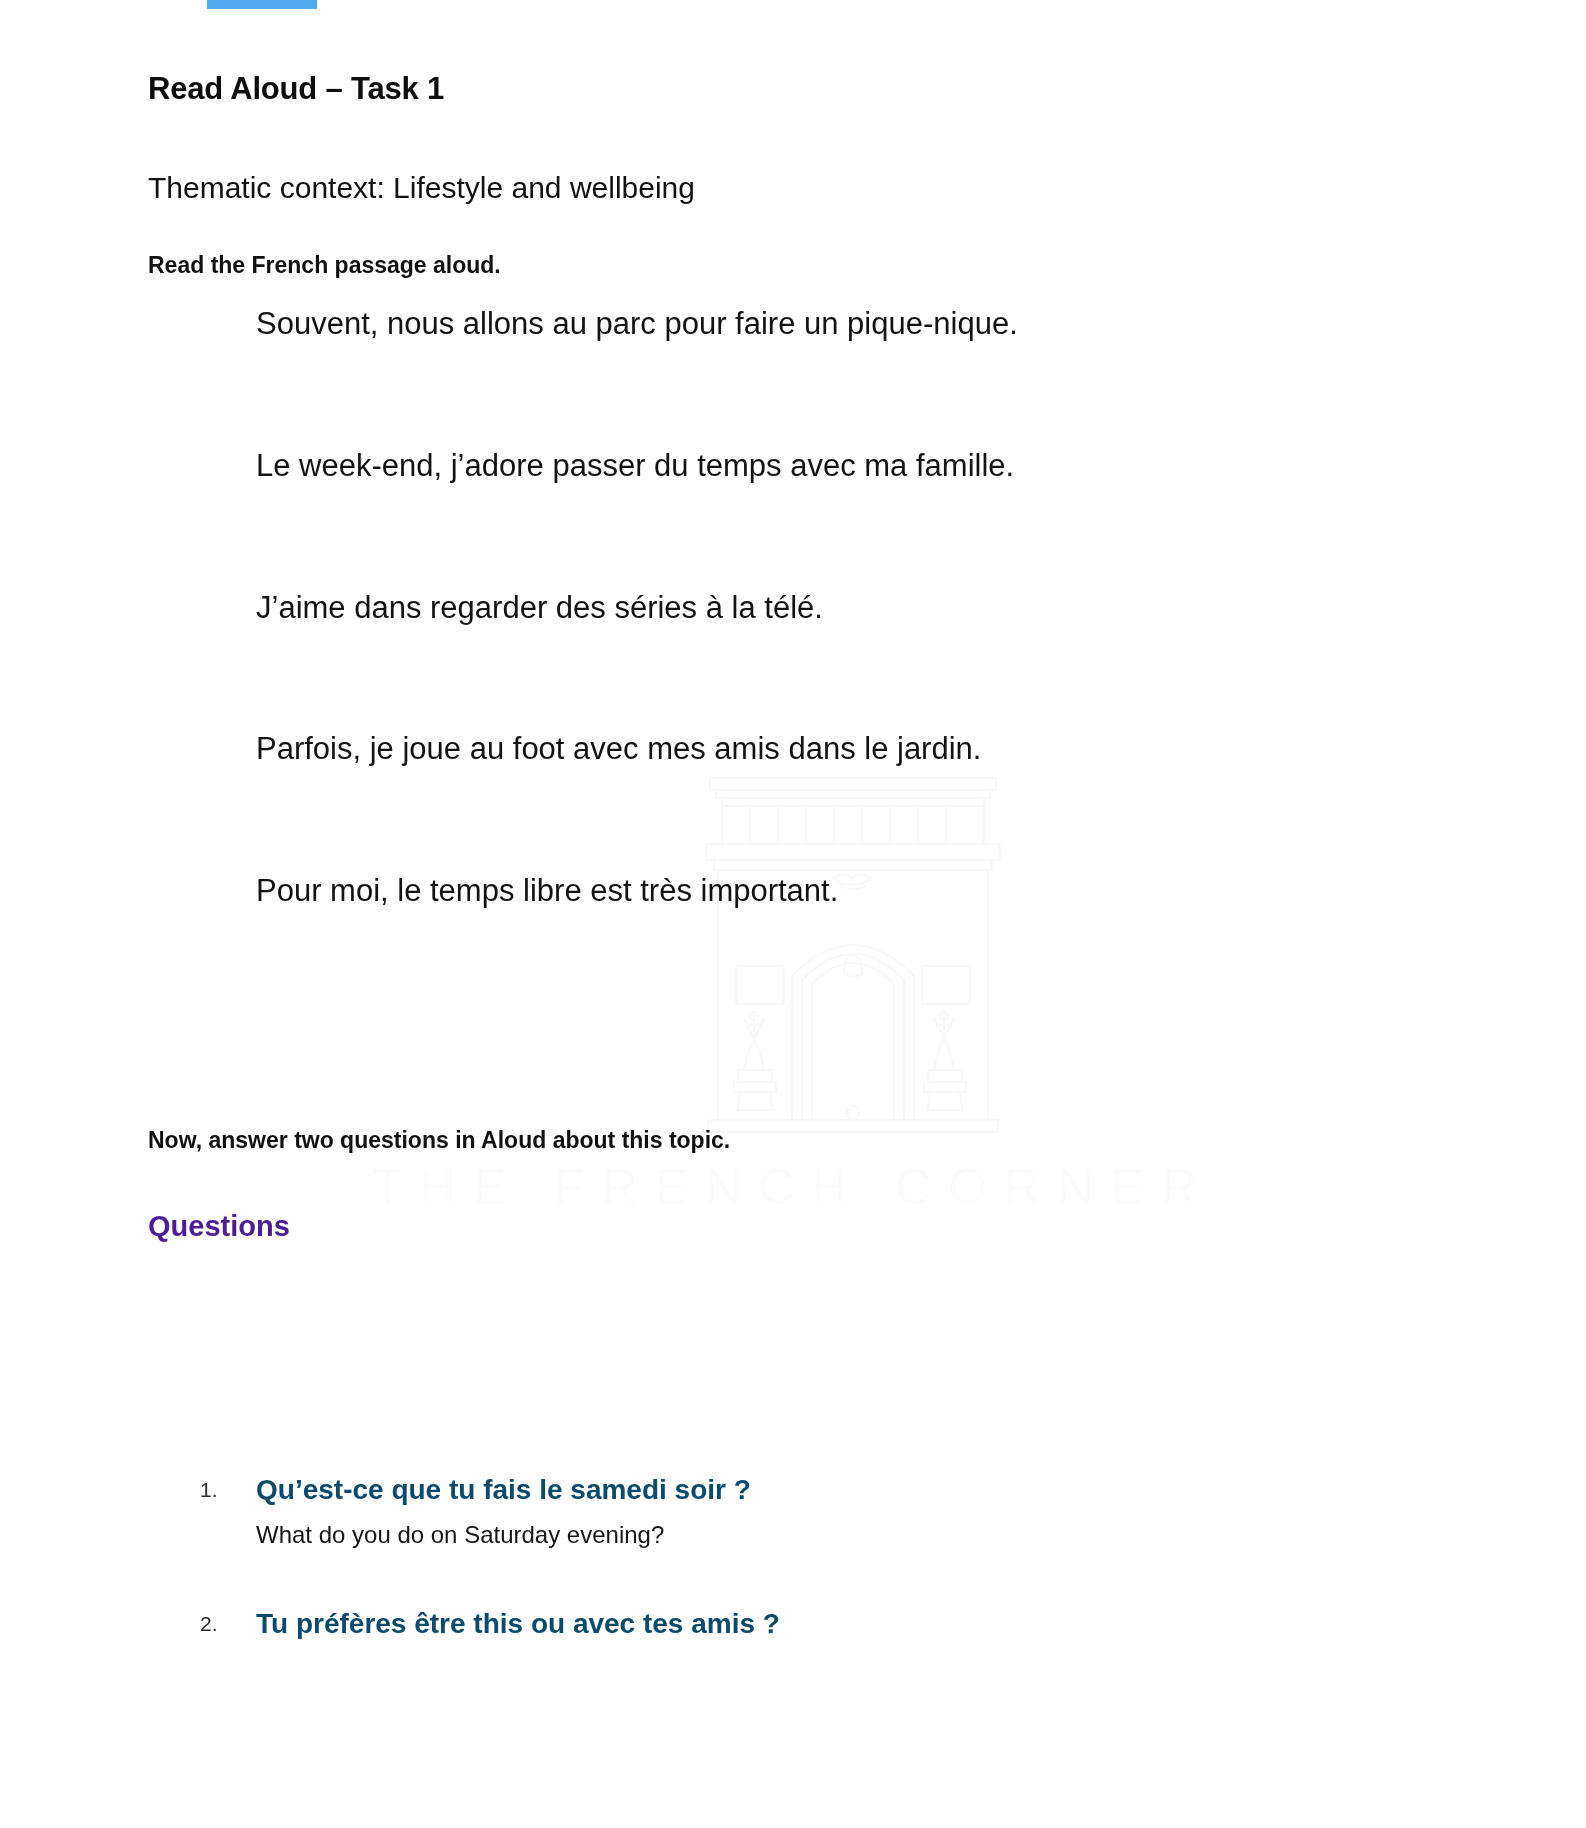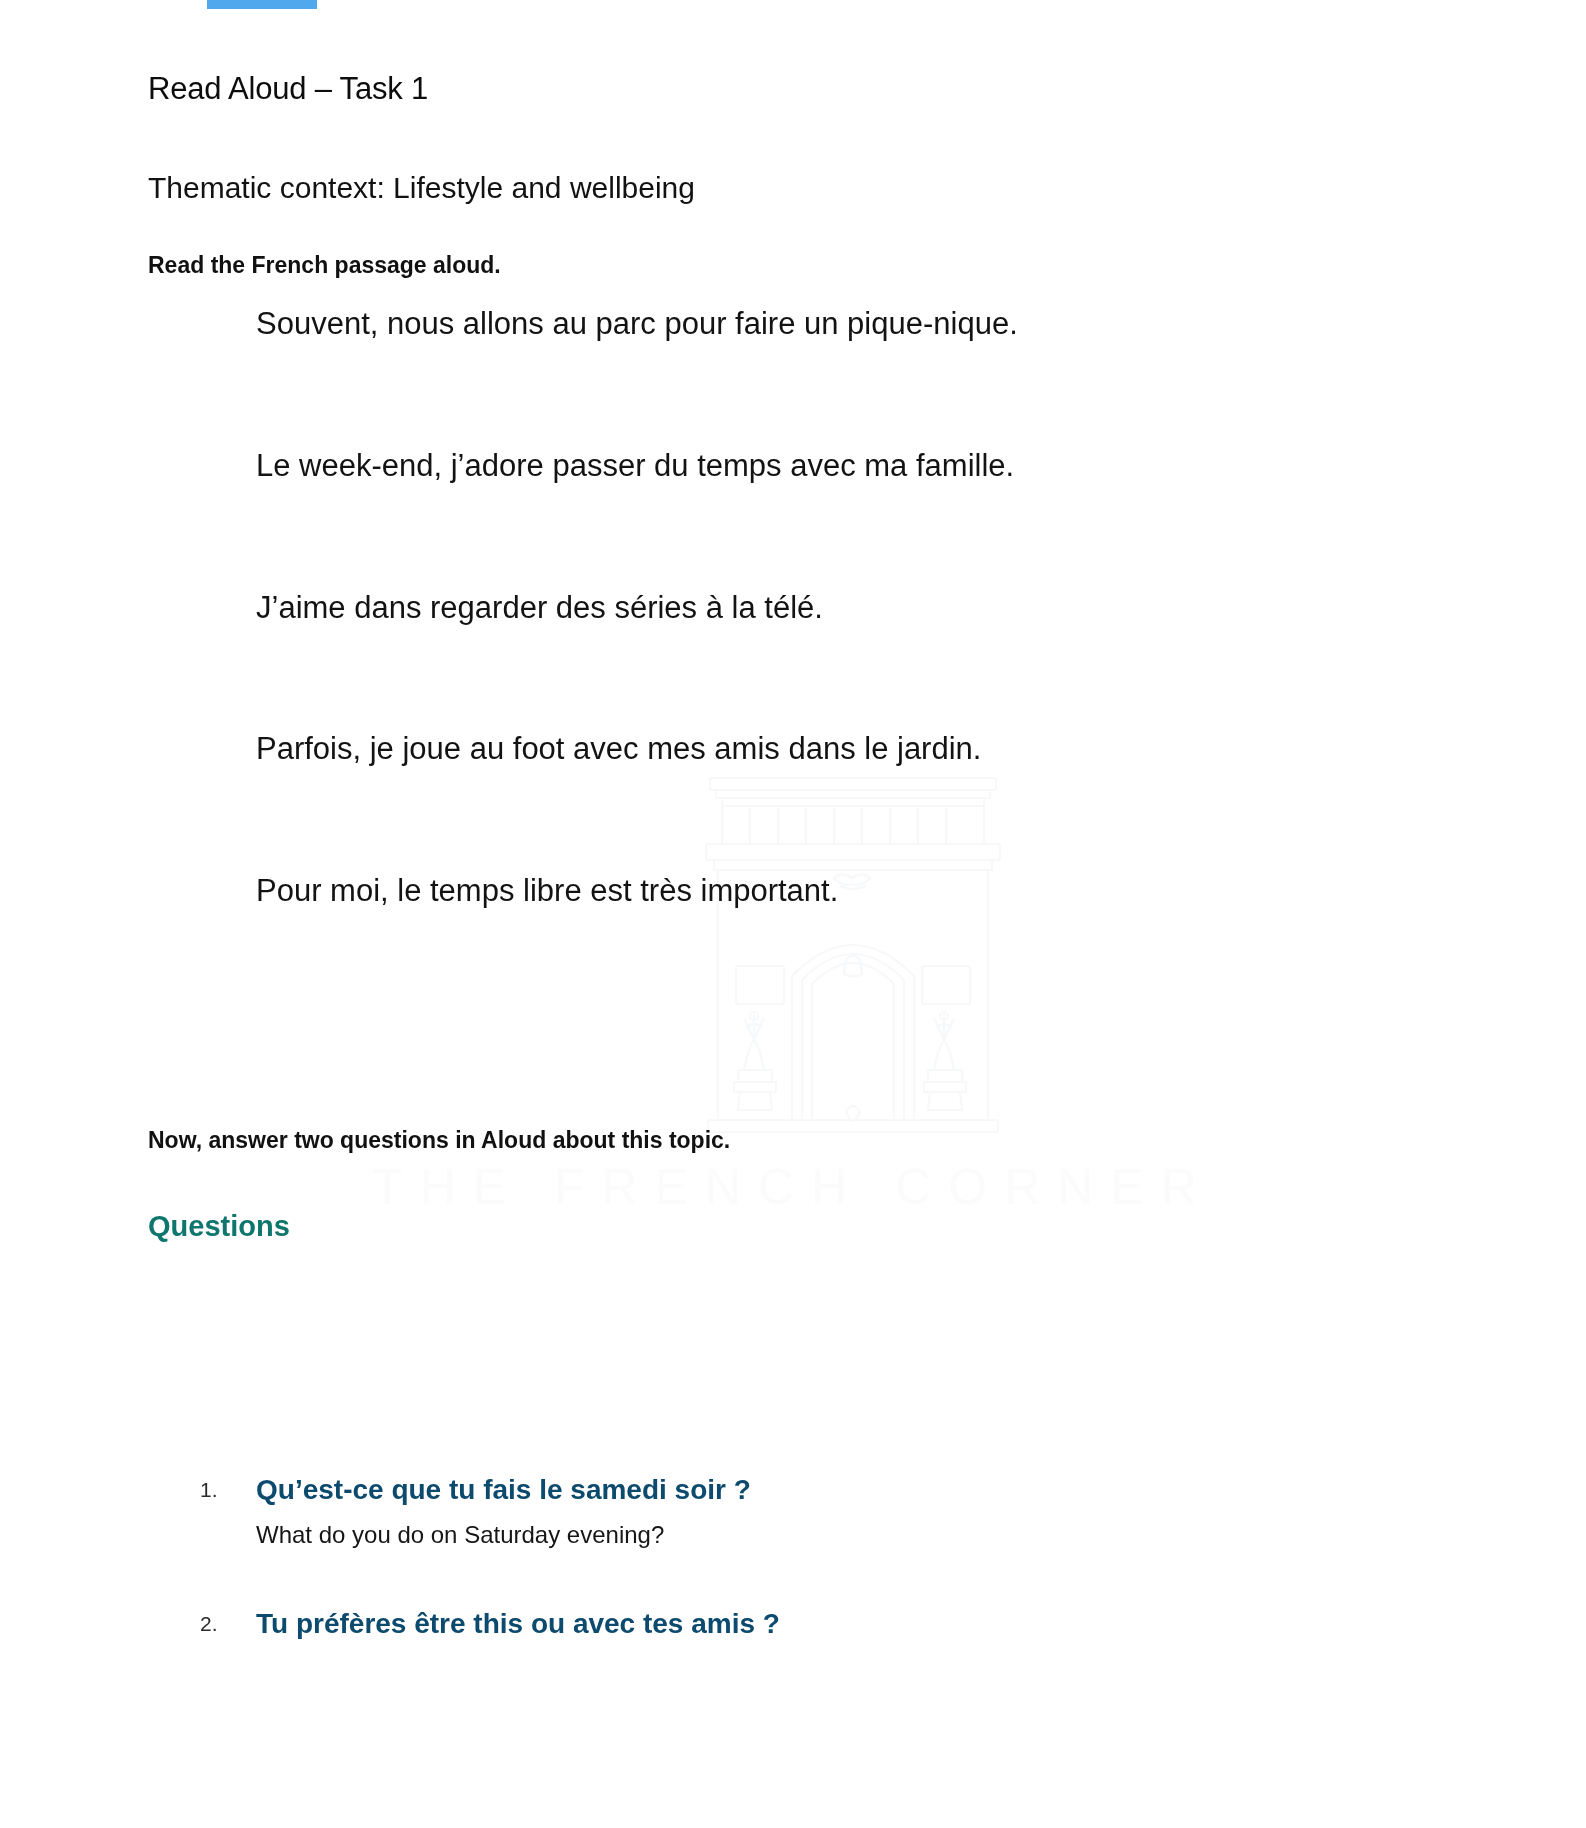--- a/index.html
+++ b/index.html
@@ -85,7 +85,7 @@
   #page-title {
     top: 50px;
     font-size: 31px;
-    font-weight: normal;
+    font-weight: bold;
     letter-spacing: -0.2px;
     color: #0d0d0d;
   }

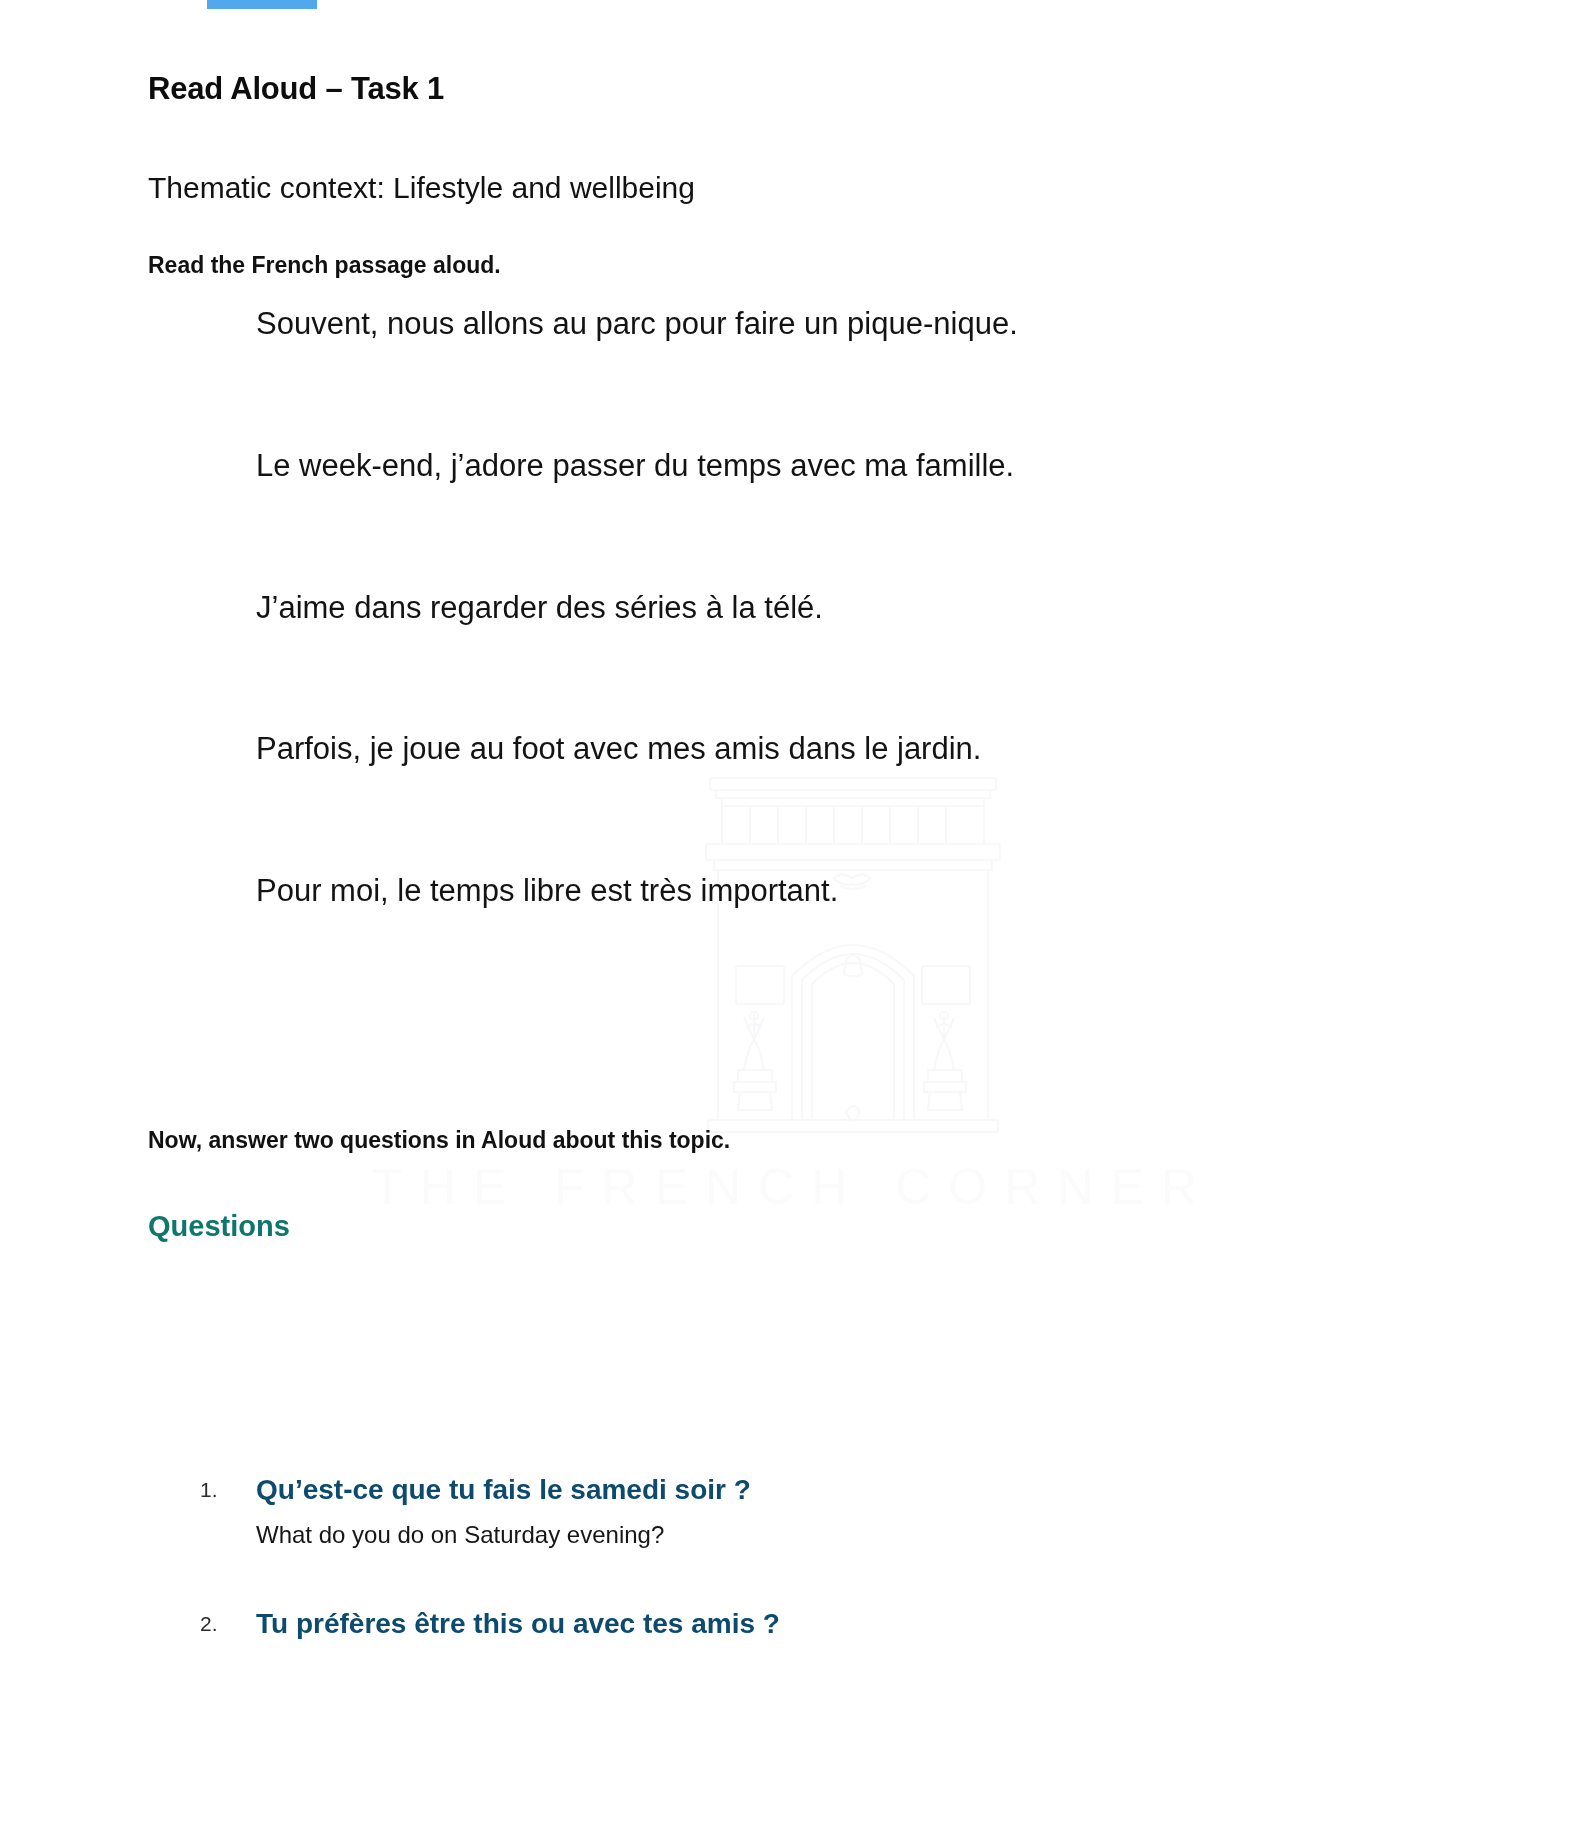--- a/index.html
+++ b/index.html
@@ -131,7 +131,7 @@
     top: 1186px;
     font-size: 29px;
     font-weight: bold;
-    color: #0f766e;
+    color: #4c1d95;
   }
 
   #questions-list {

